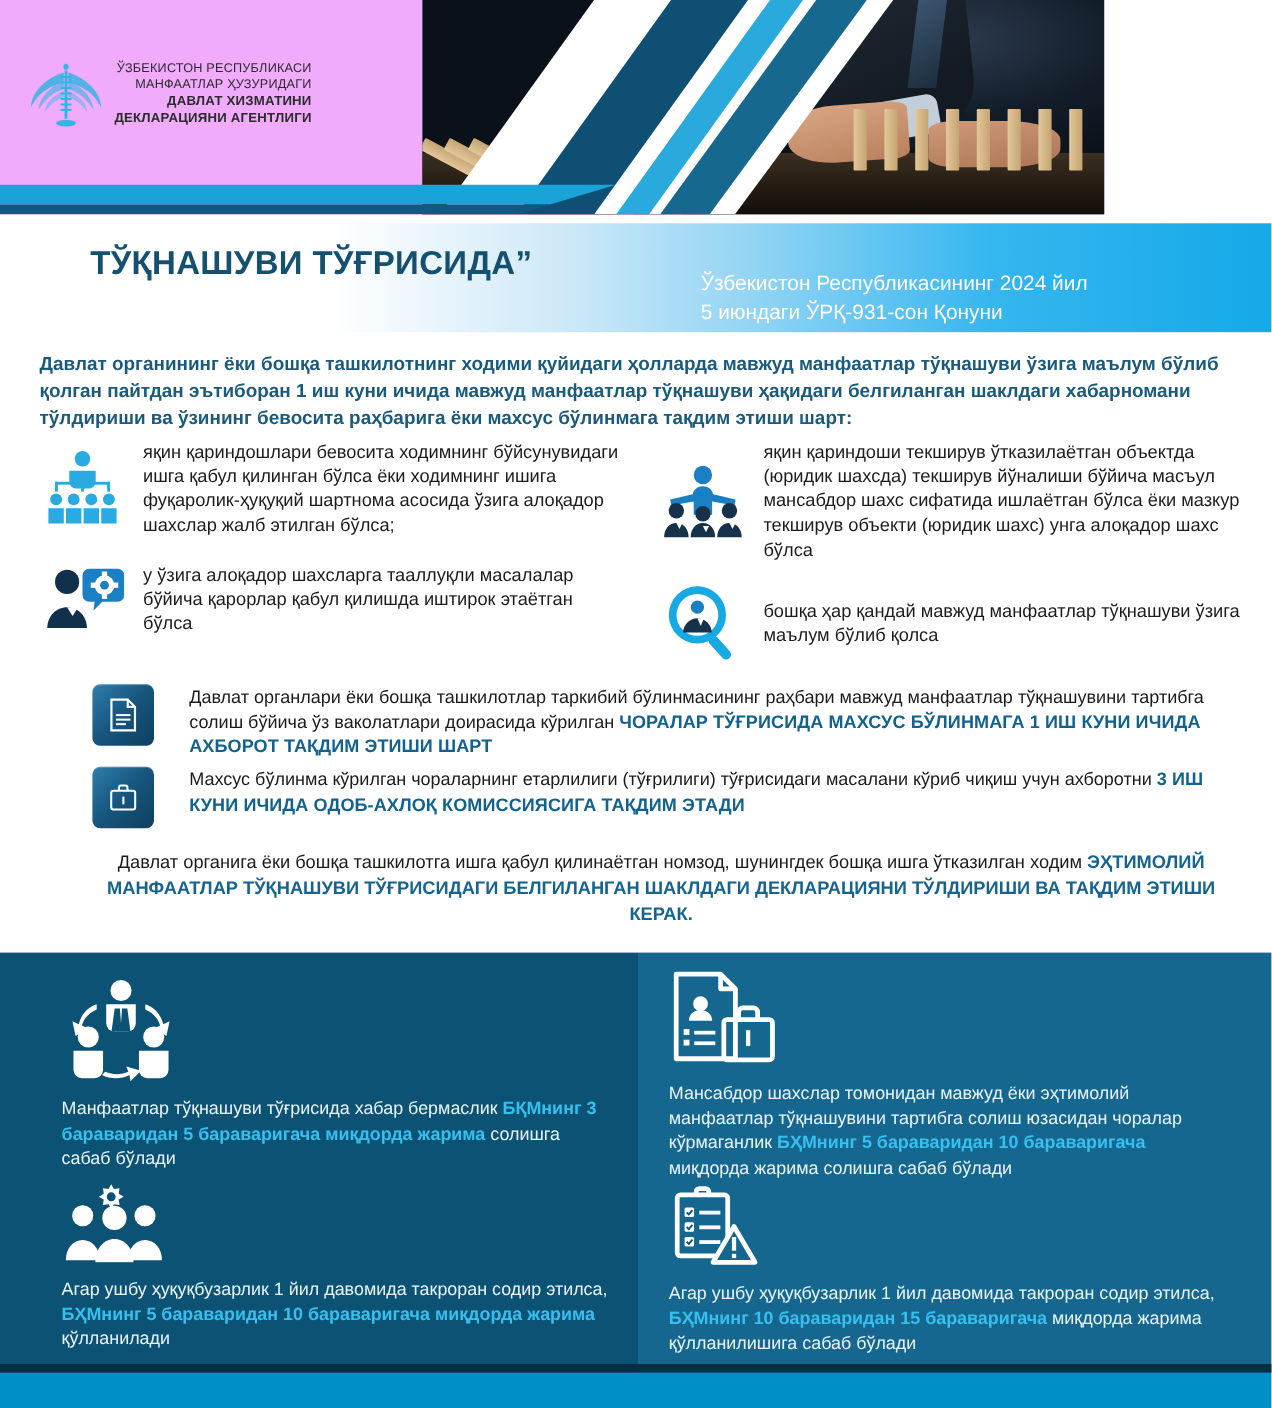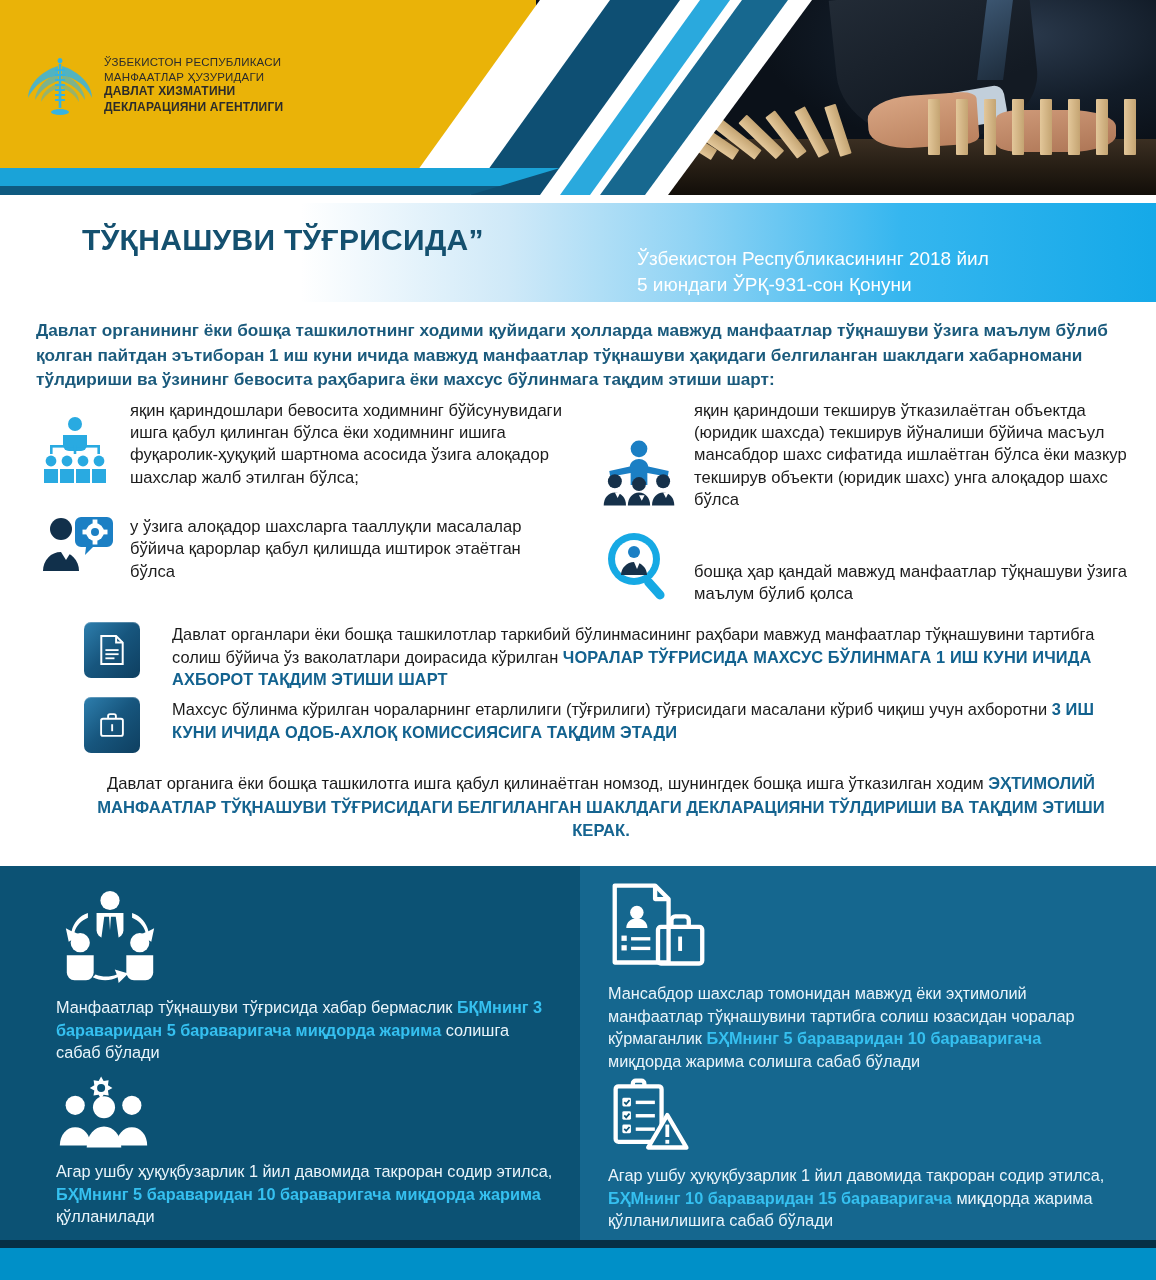--- a/index.html
+++ b/index.html
@@ -13,8 +13,8 @@
 
   
   .header {
-    position: relative; width: 1156px; height: 195px;
-    background: #eab308; overflow: hidden;
+    position: relative; width: 1004px; height: 195px;
+    background: #f0abfc; overflow: hidden; text-align: right;
   }
   .hdr-photo {
     position: absolute; right: 0; top: 0; width: 620px; height: 195px;

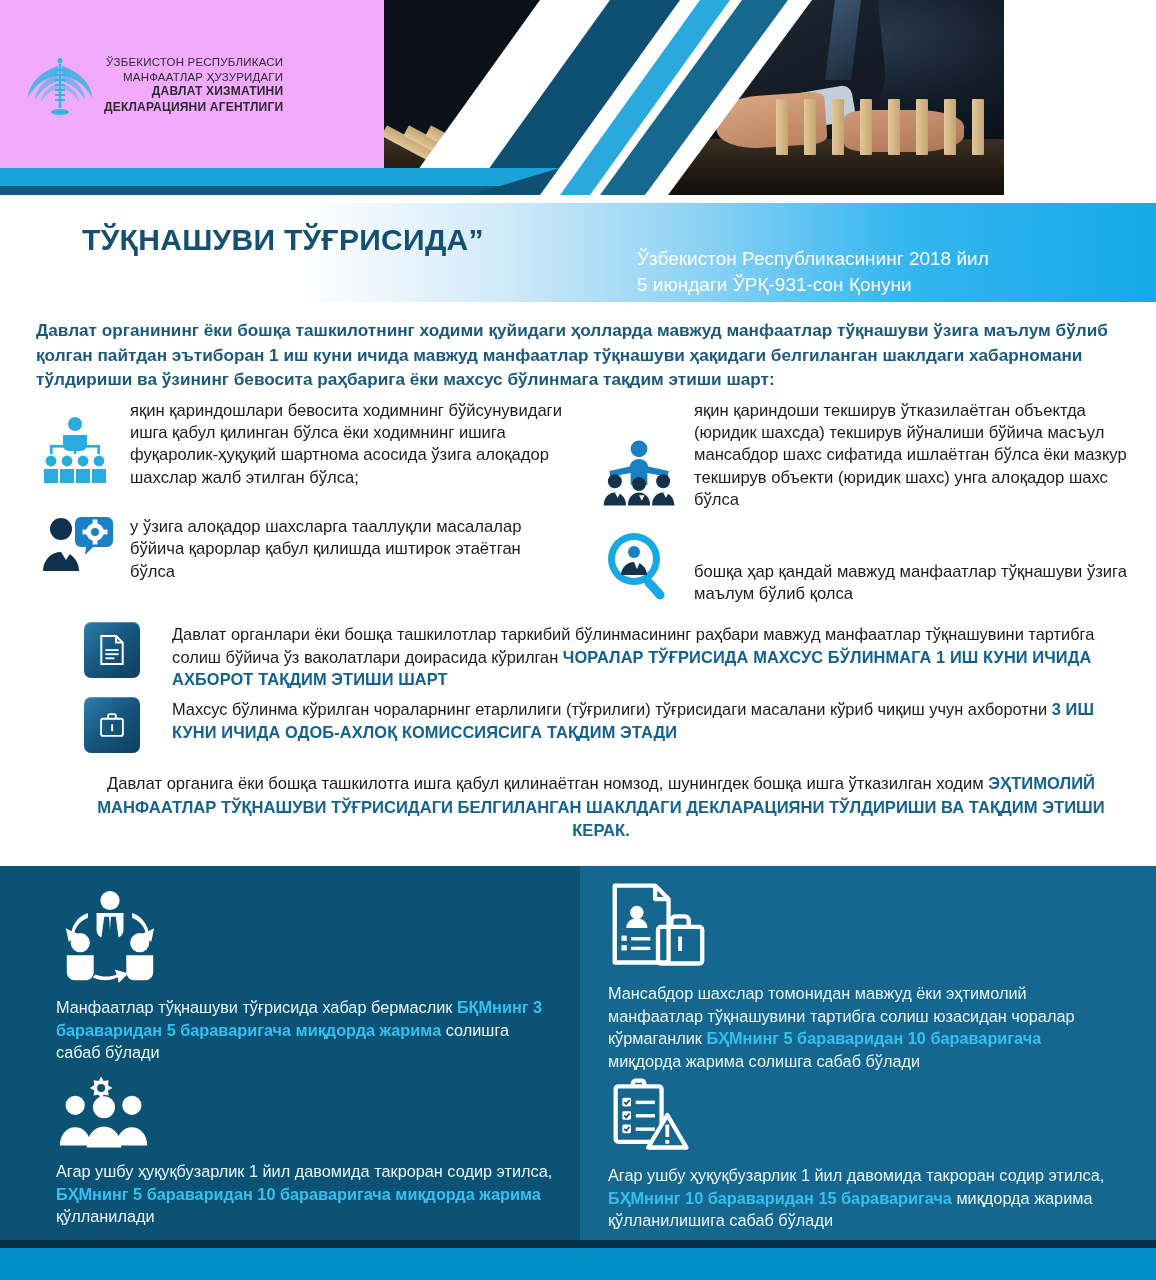--- a/index.html
+++ b/index.html
@@ -221,7 +221,7 @@
       <div>ТЎҚНАШУВИ ТЎҒРИСИДА”</div>
     </div>
     <div class="title-sub">
-      <div>Ўзбекистон Республикасининг 2018 йил</div>
+      <div>Ўзбекистон Республикасининг 2024 йил</div>
       <div>5 июндаги ЎРҚ-931-сон Қонуни</div>
     </div>
   </div>

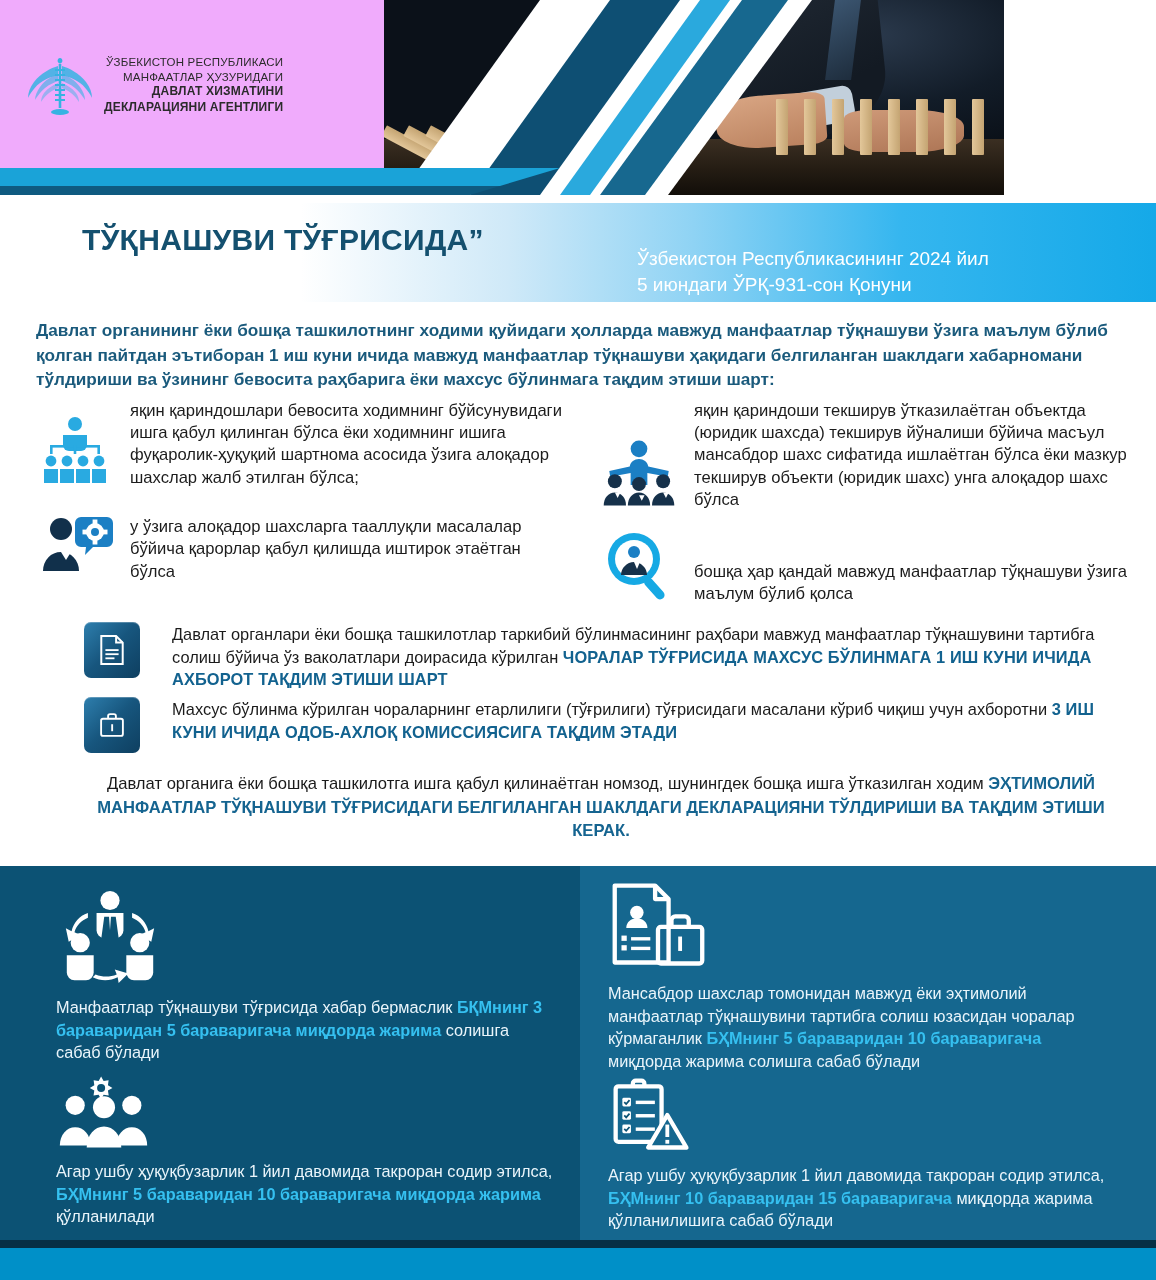--- a/index.html
+++ b/index.html
@@ -98,7 +98,7 @@
   .bcol { position: absolute; width: 530px; }
   .bcol.left { left: 36px; }
   .bcol.right { left: 600px; }
-  .bitem { display: flex; gap: 16px; align-items: flex-end; margin-bottom: 16px; }
+  .bitem { display: flex; gap: 16px; align-items: center; margin-bottom: 16px; }
   .bicon { flex: 0 0 auto; width: 78px; height: 78px; display: flex; align-items: center; justify-content: center; }
   .btext { font-size: 16.6px; line-height: 1.34; color: #1c1c1c; padding-top: 2px; }
 

